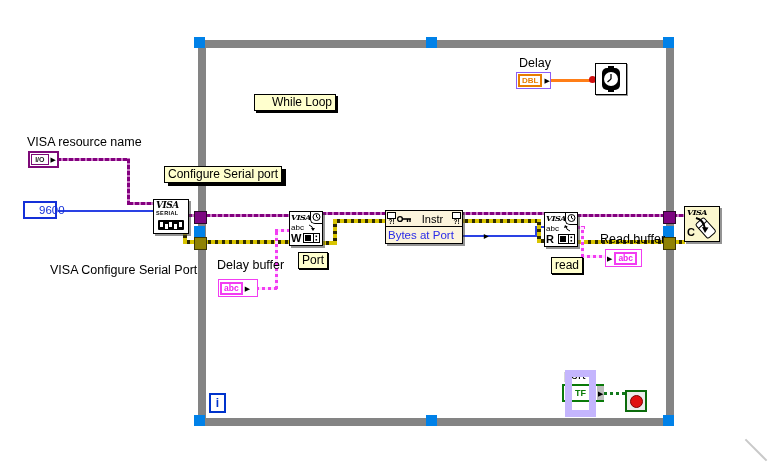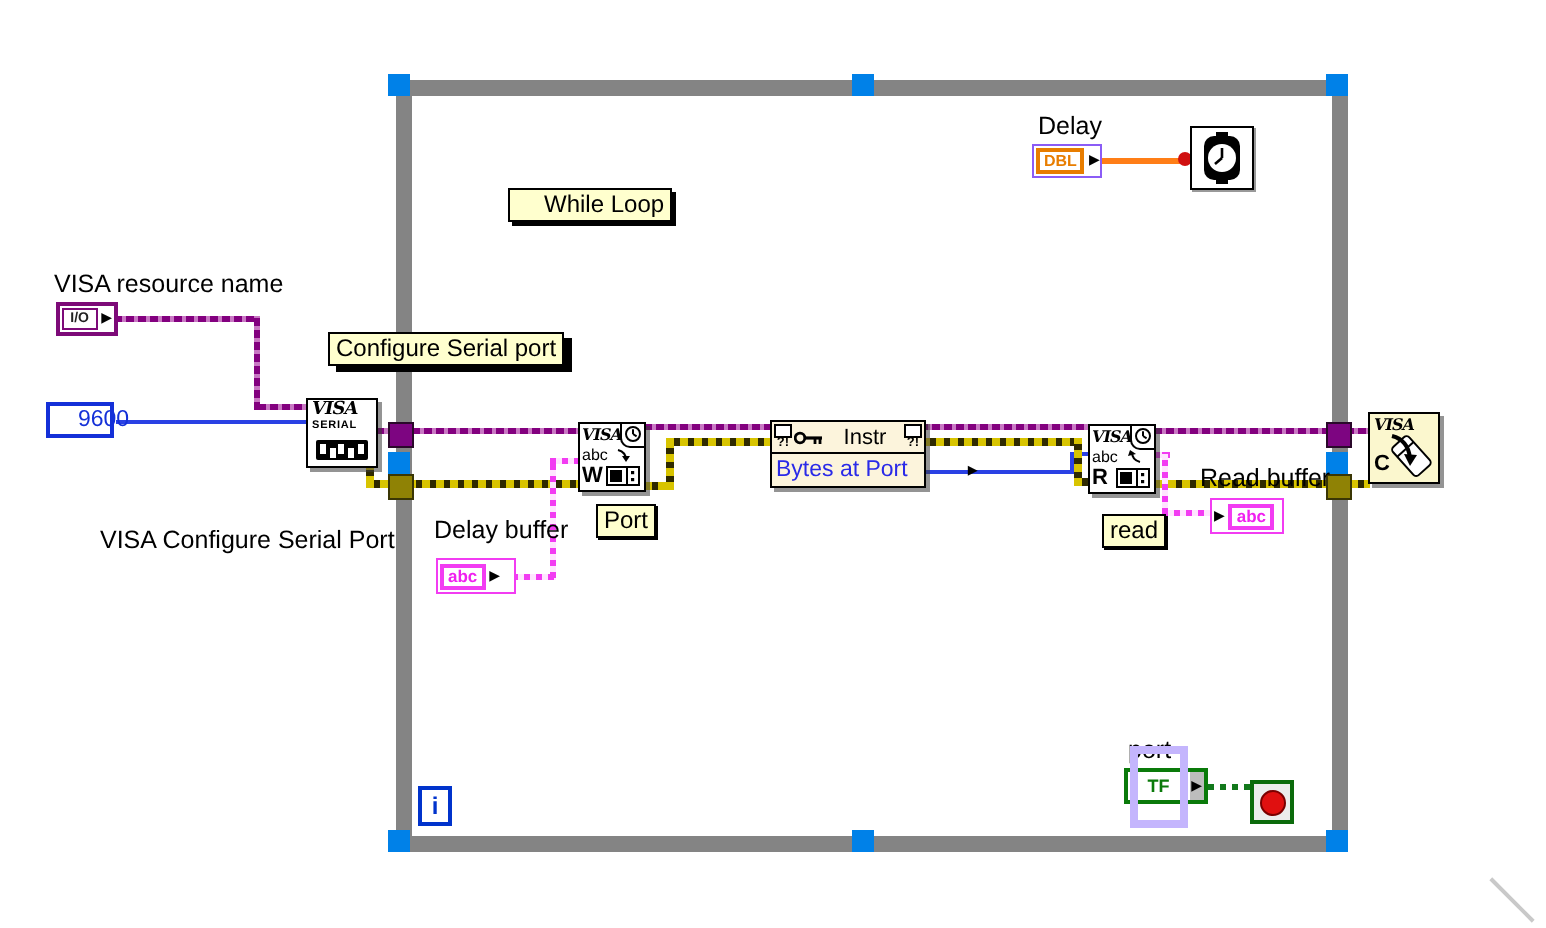--- a/index.html
+++ b/index.html
@@ -55,7 +55,7 @@
             padding:0 2px;color:#E87D00;font-size:8px;font-weight:bold;height:9px;}
   .const-tf{position:absolute;border:2px solid #0A7A0A;background:#fff;box-sizing:border-box;
             display:flex;align-items:center;}
-  .const-tf .inner{border:4px solid #c4b5fd;margin:1px;display:flex;align-items:center;
+  .const-tf .inner{border:7px solid #c4b5fd;margin:1px;display:flex;align-items:center;
             padding:12px 3px;color:#0A7A0A;font-size:9px;font-weight:bold;height:9px;flex:1;justify-content:center;}
   .t-arrow{font-size:7px;color:#000;line-height:1;padding:0 1px;}
   .gray-bg{background:#BDBDBD;align-self:stretch;display:flex;align-items:center;}

